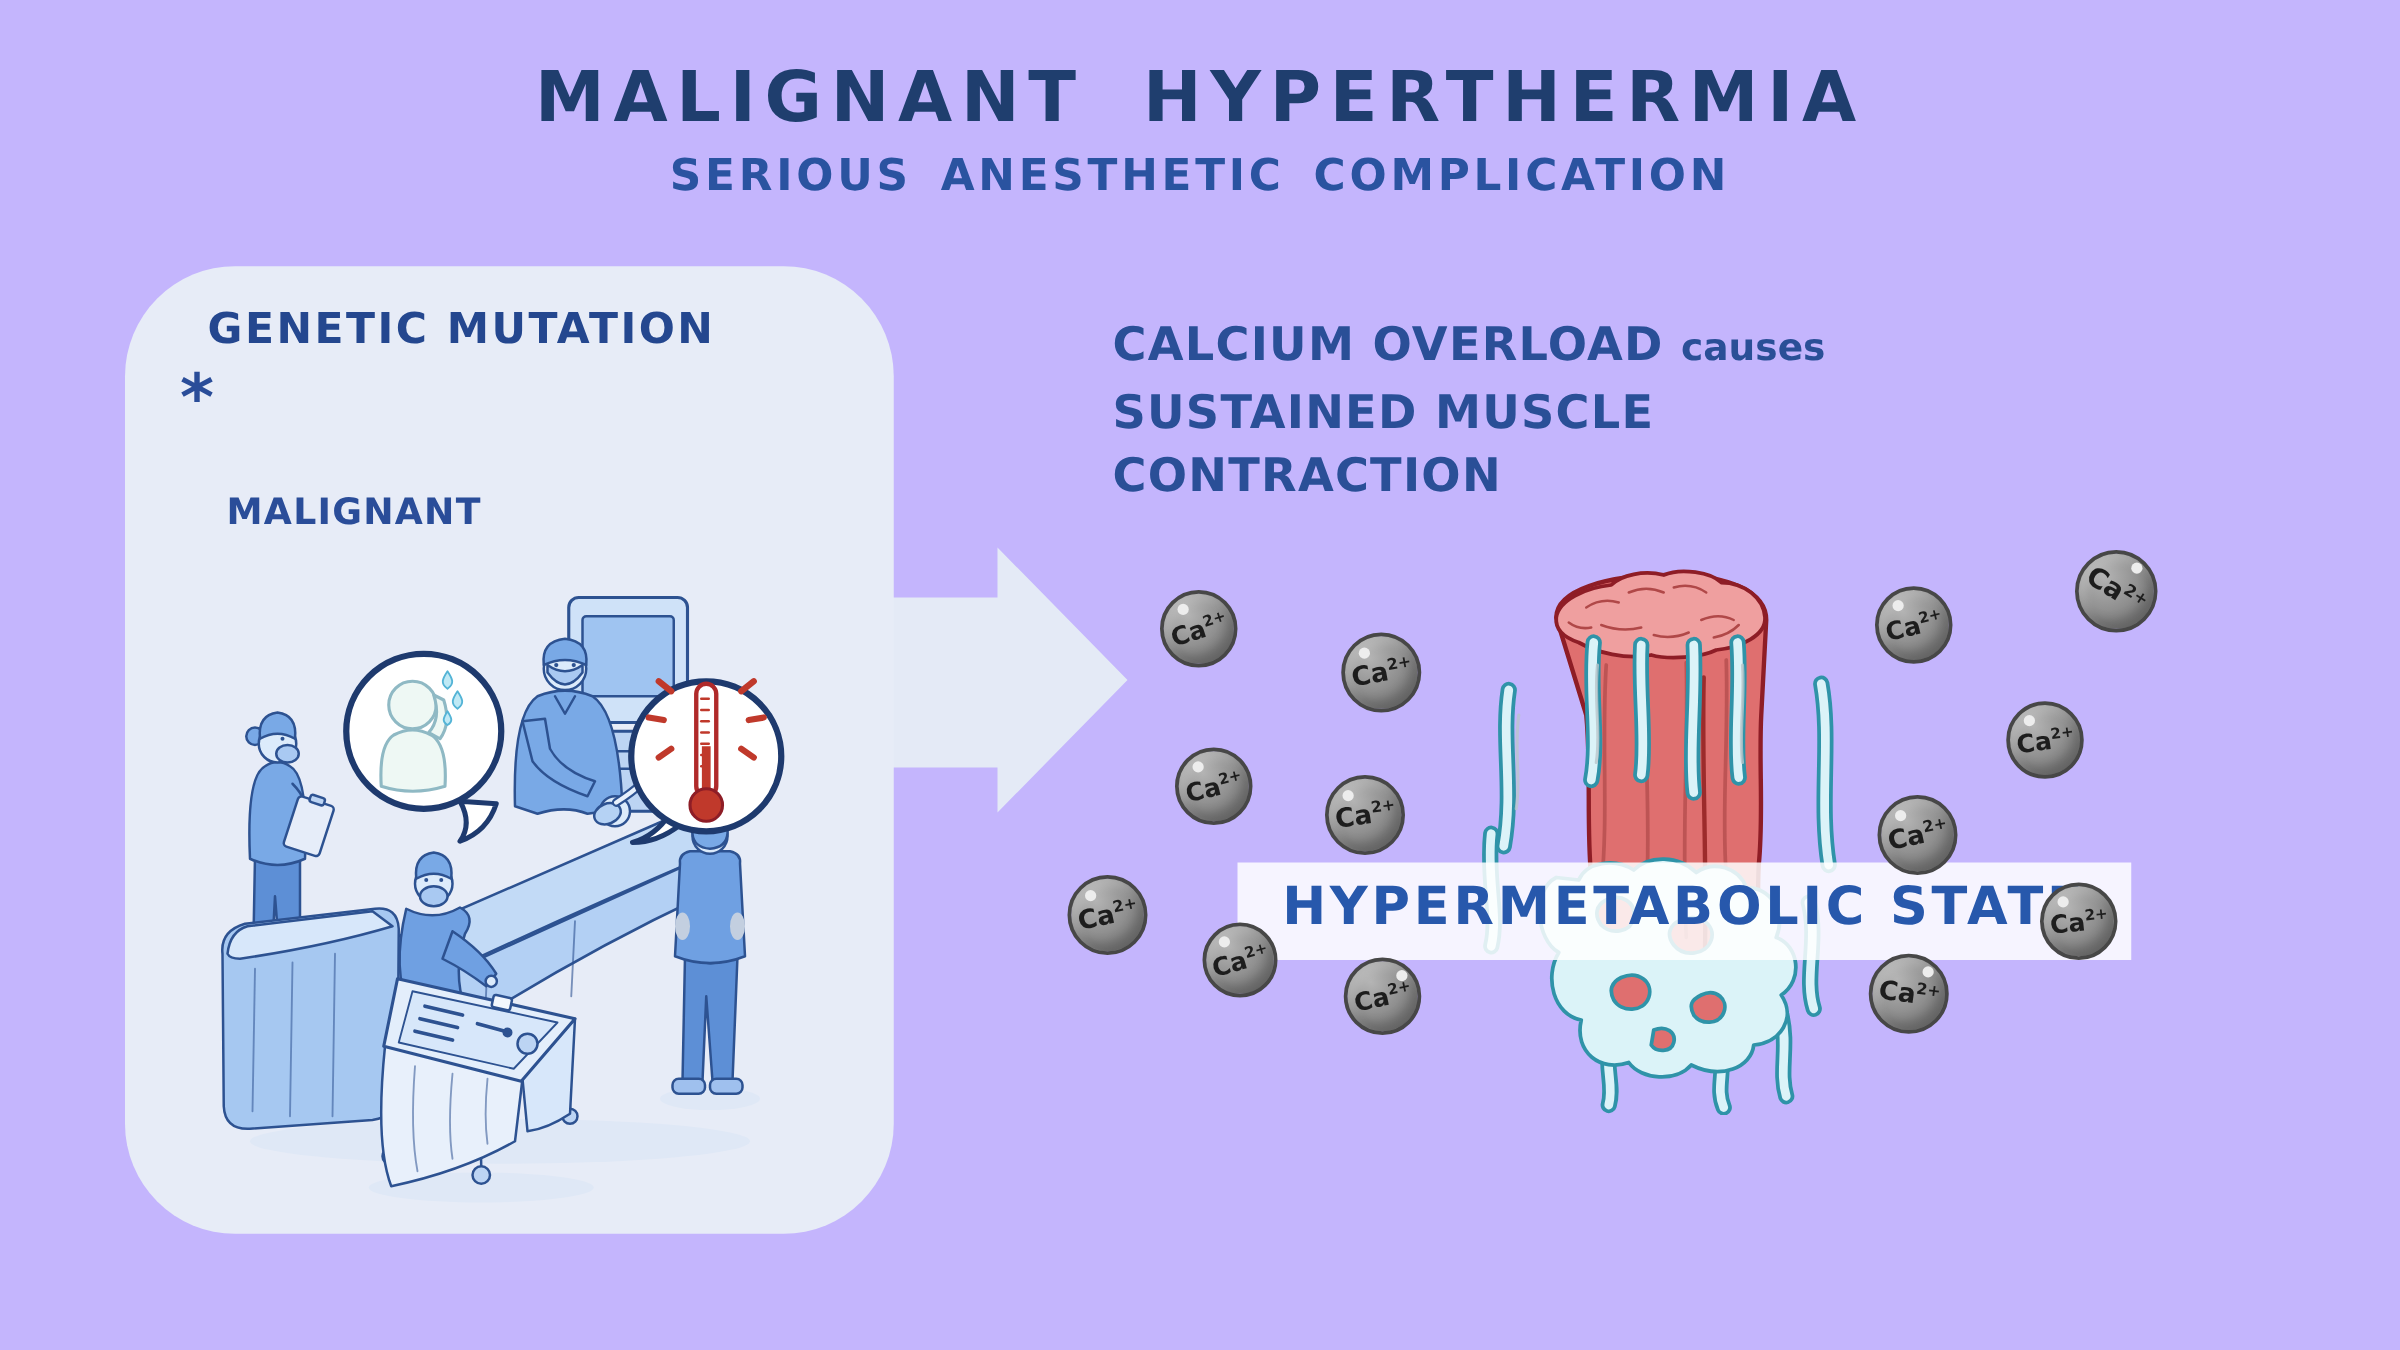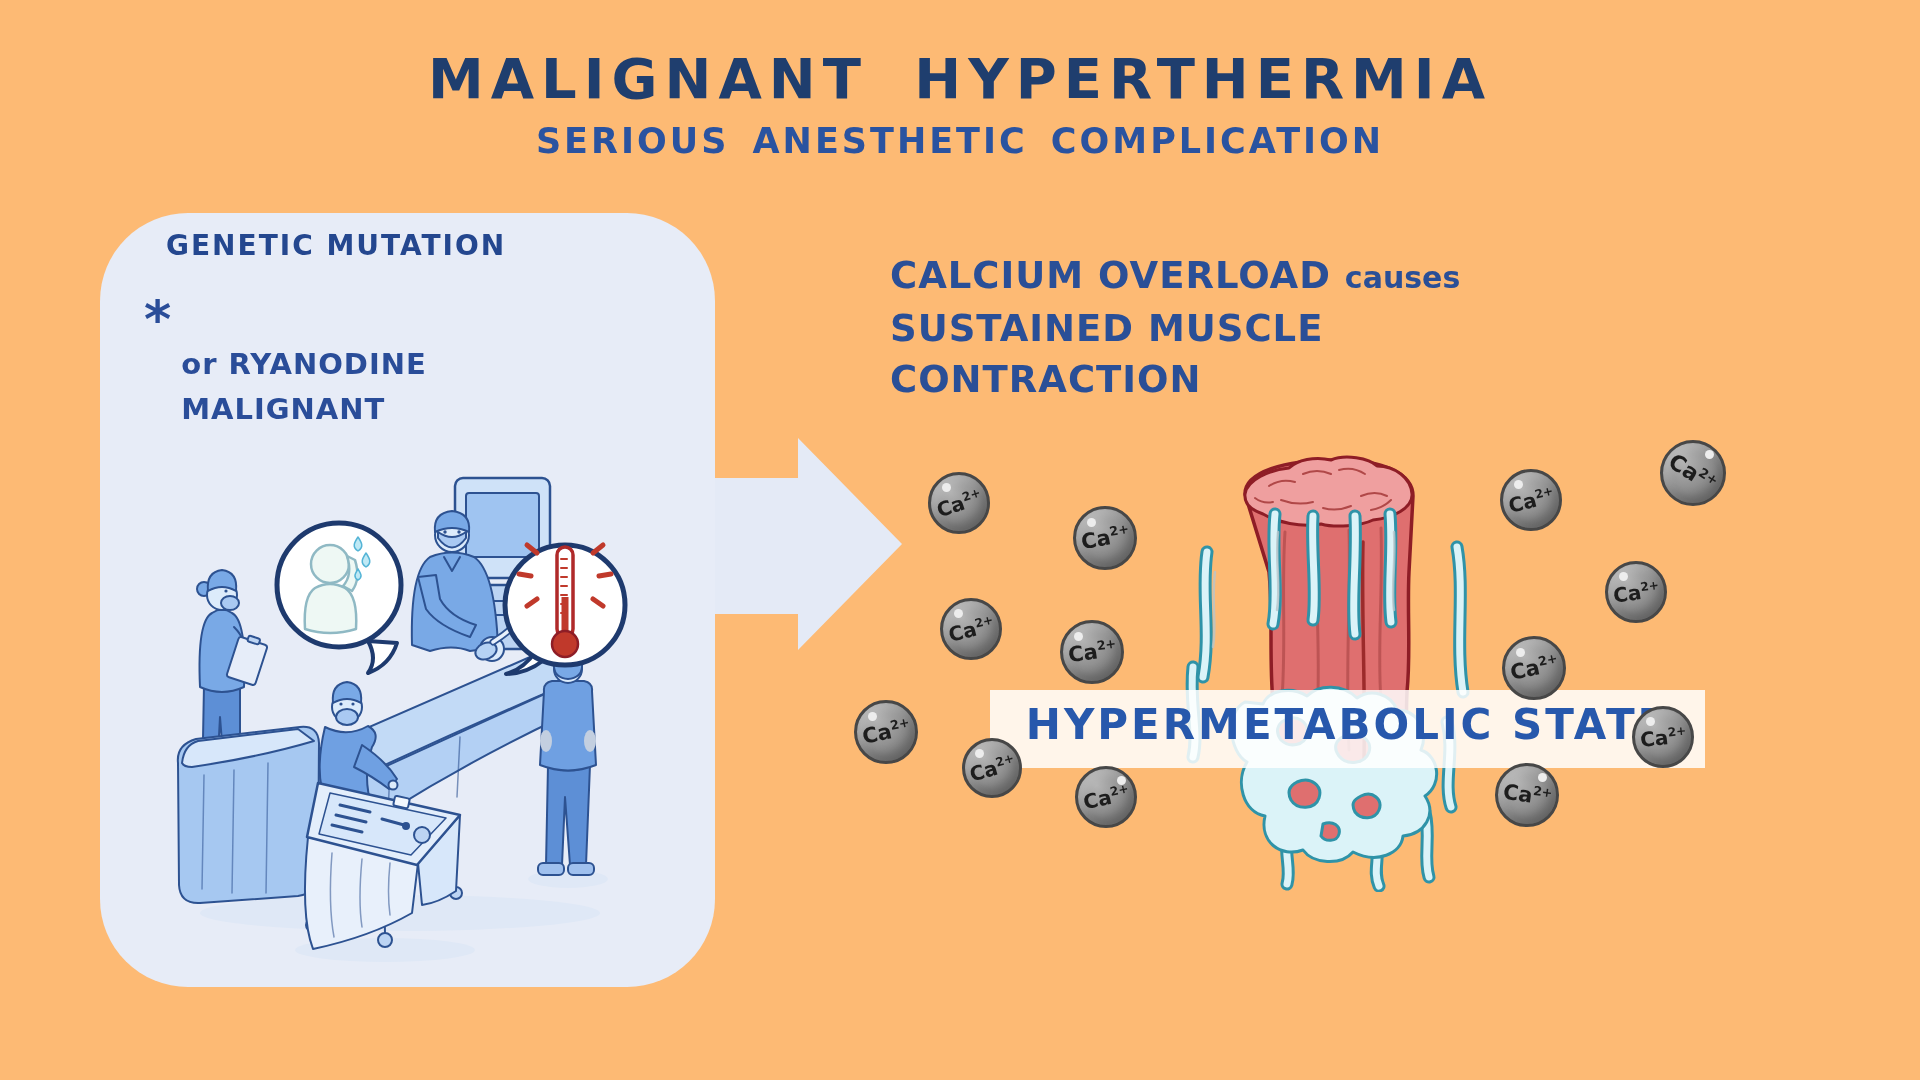--- a/index.html
+++ b/index.html
@@ -3,7 +3,7 @@
 <meta charset="utf-8">
 <style>
   html,body{margin:0;padding:0;background:#fff;}
-  .canvas{position:relative;width:1920px;height:1080px;overflow:hidden;background:#fdba74;
+  .canvas{position:relative;width:1920px;height:1080px;overflow:hidden;background:#c4b5fd;
           font-family:"DejaVu Sans","Liberation Sans",sans-serif;}
 
   

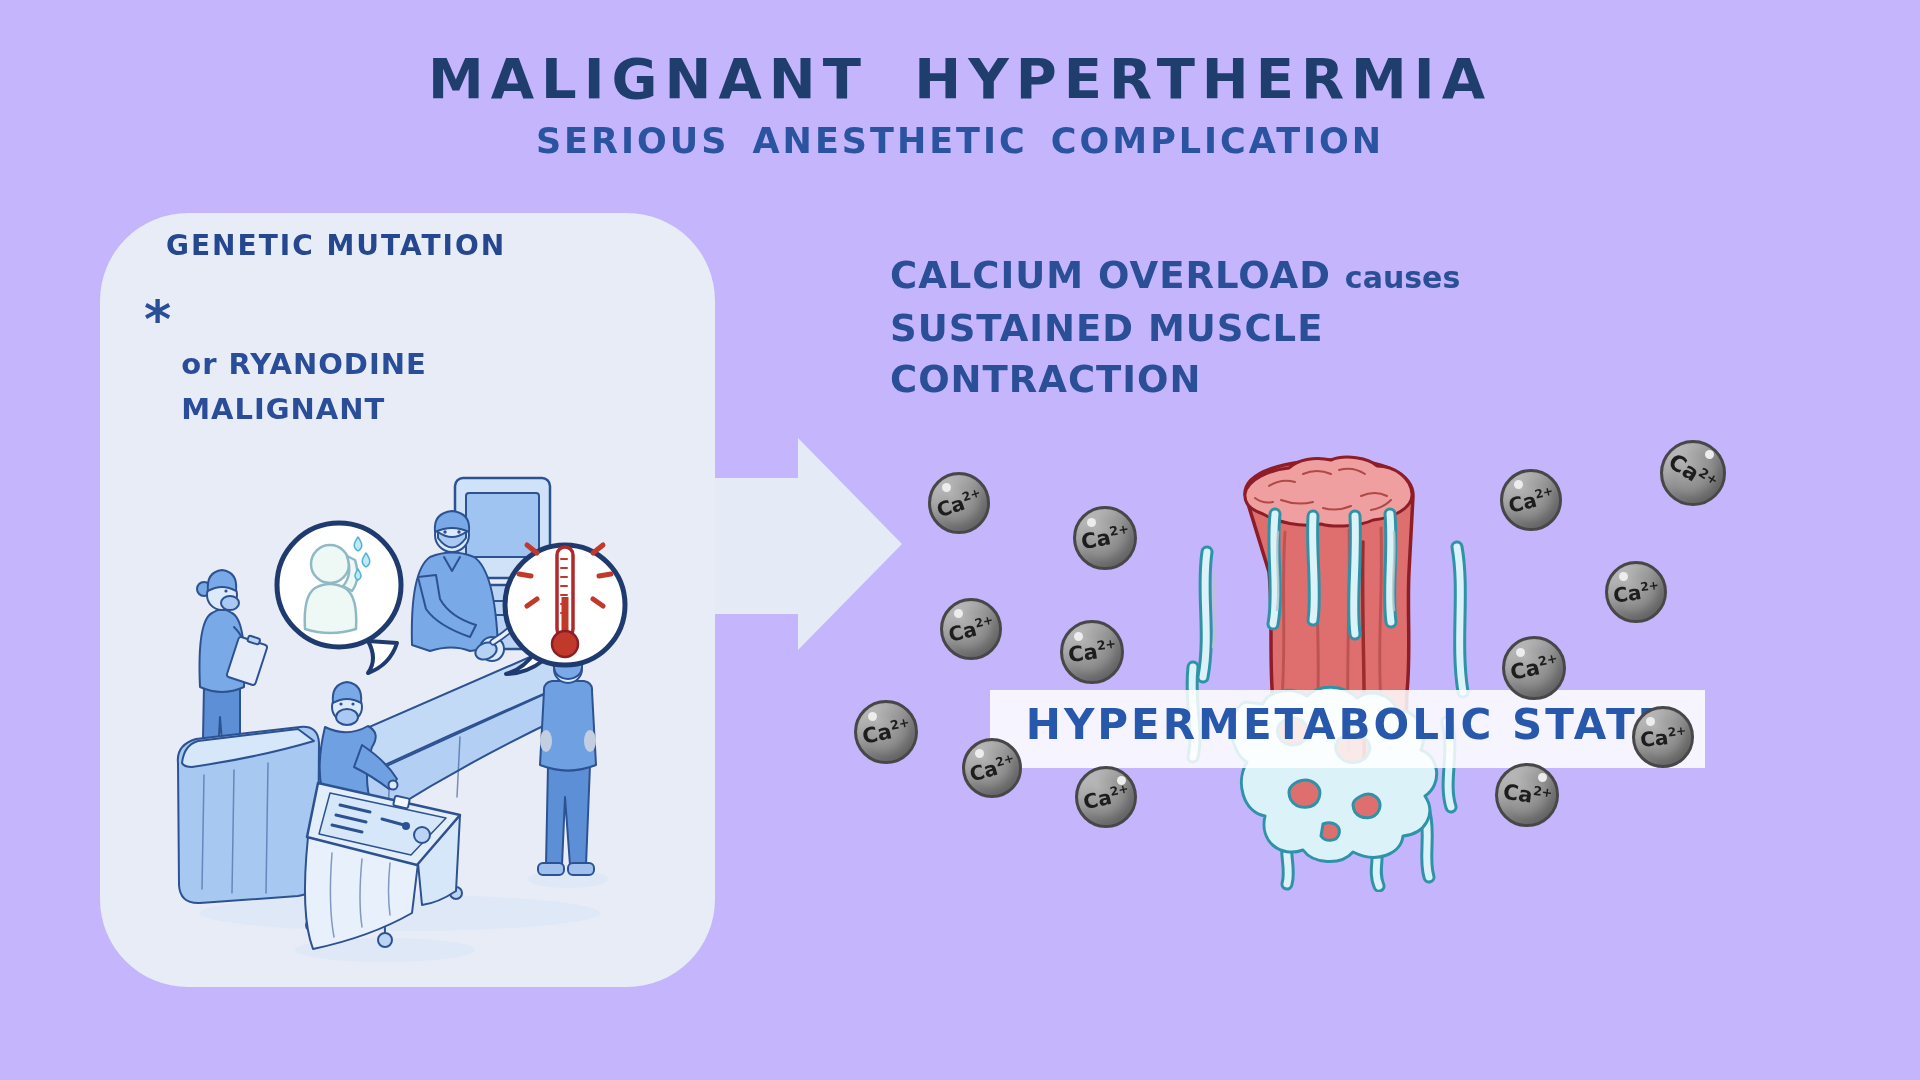--- a/index.html
+++ b/index.html
@@ -14,7 +14,7 @@
   
   .panel{position:absolute;left:100px;top:213px;width:615px;height:774px;background:#e7ecf7;
          border-radius:88px;overflow:hidden;z-index:1;}
-  .panel-heading{position:absolute;left:66px;top:16px;font-size:28px;font-weight:bold;color:#24478f;letter-spacing:2px;}
+  .panel-heading{position:absolute;left:66px;top:30px;font-size:34px;font-weight:bold;color:#24478f;letter-spacing:2px;}
   .panel-bullet{position:absolute;left:44px;top:84px;display:flex;color:#2a4d99;}
   .bullet-symbol{font-size:52px;line-height:44px;font-weight:bold;margin-right:10px;}
   .bullet-lines{font-size:29px;line-height:45px;font-weight:bold;letter-spacing:1px;}

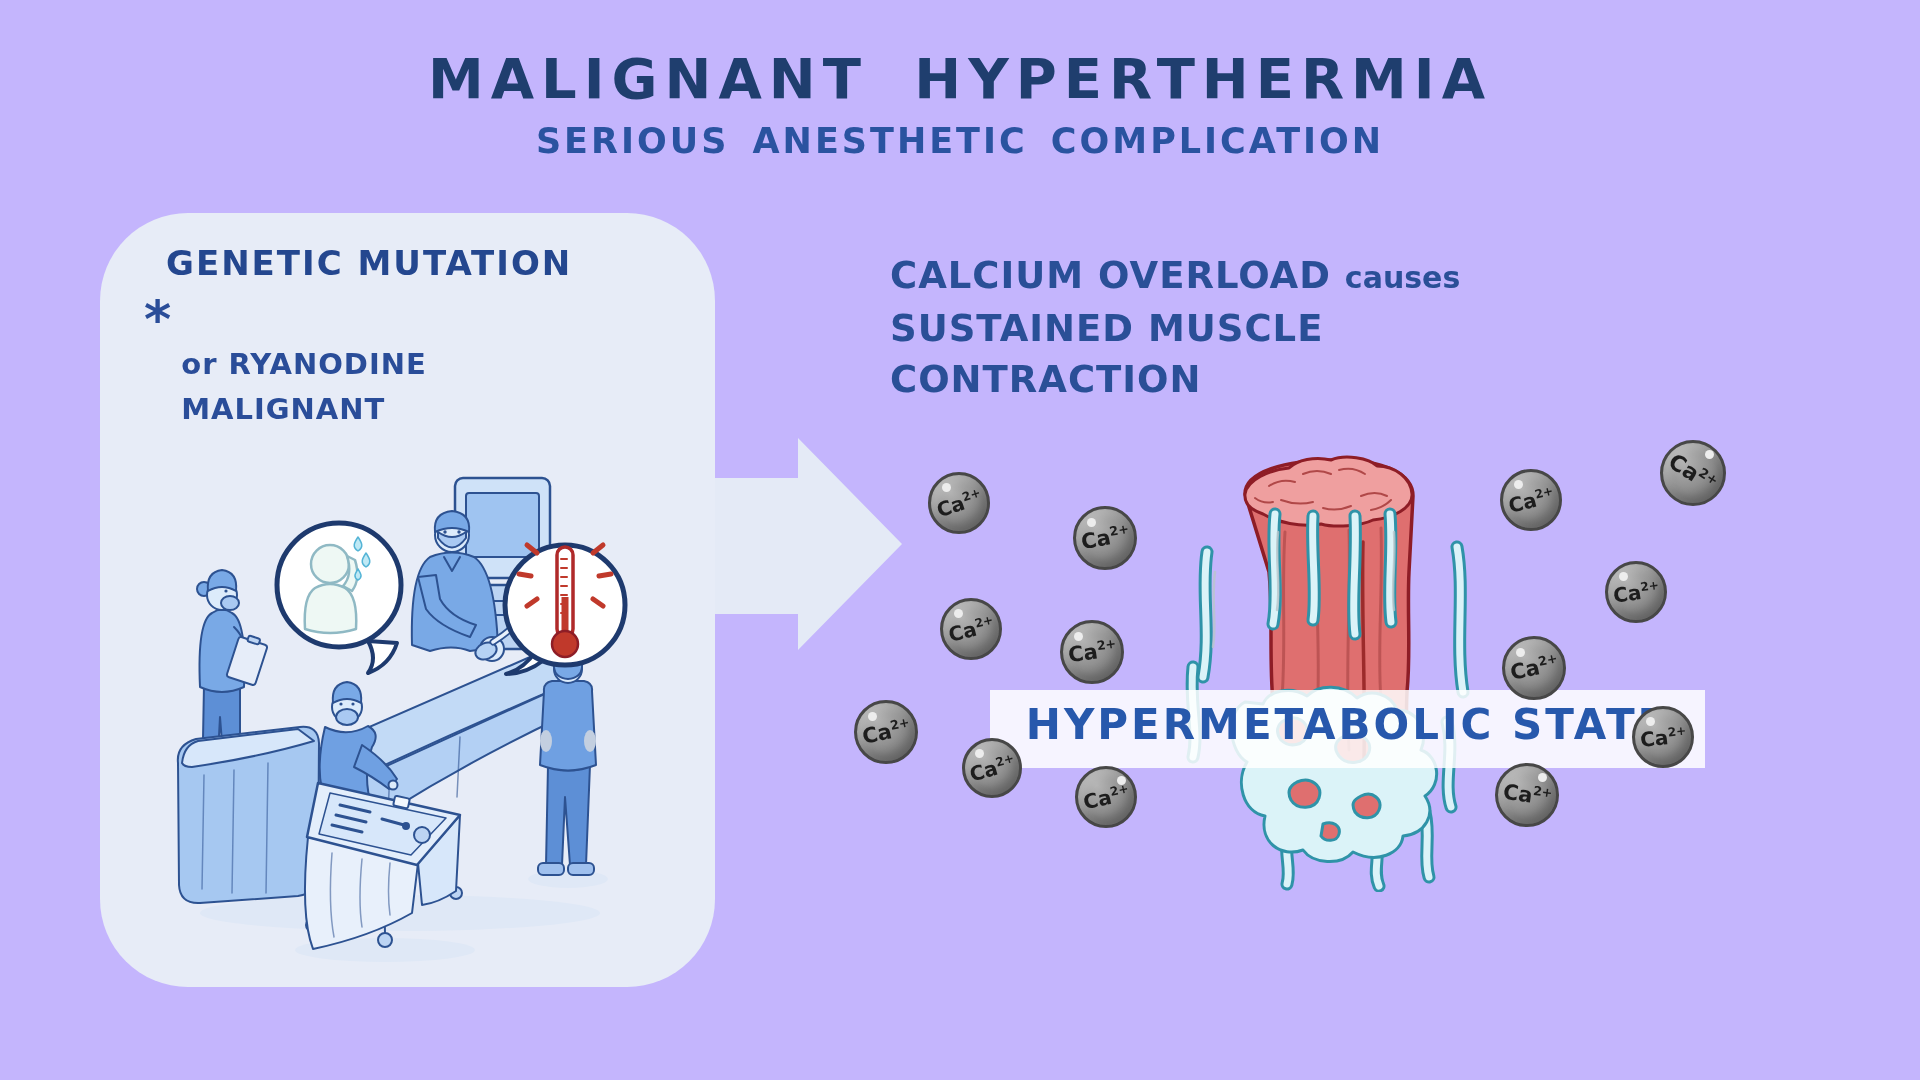--- a/index.html
+++ b/index.html
@@ -65,7 +65,7 @@
       <span class="bullet-symbol">*</span>
       <span class="bullet-lines">
         <br>
-        <span>or RYANODINE</span><br>
+        <br>
         <span>MALIGNANT</span>
       </span>
     </div>

